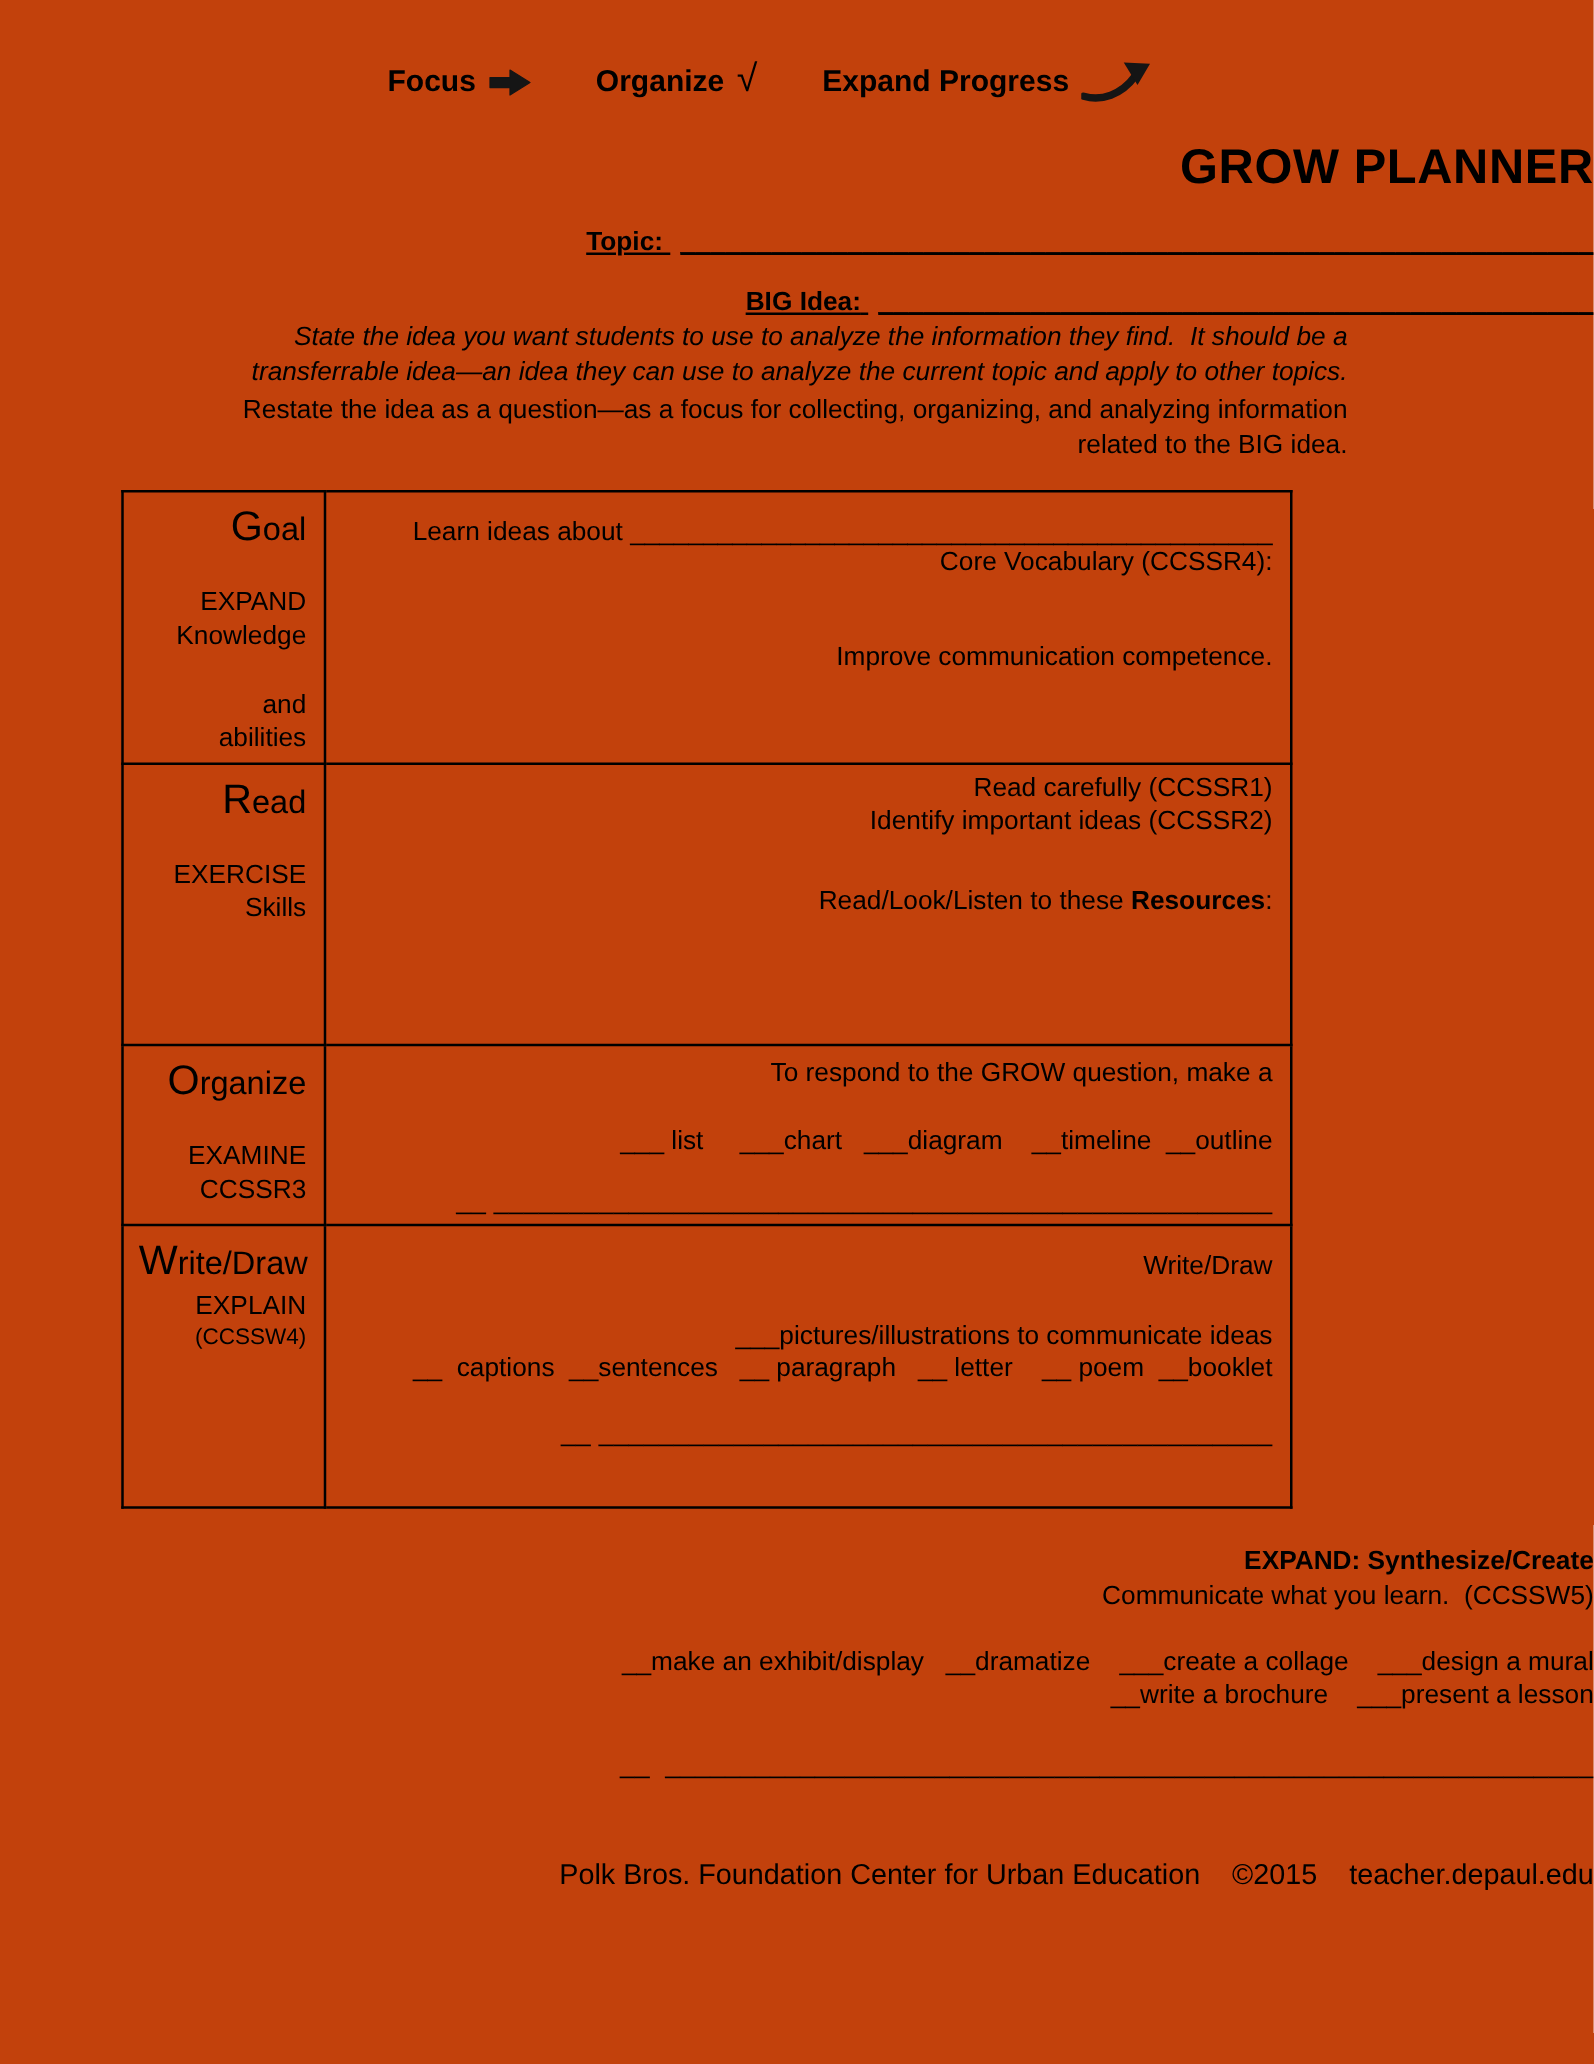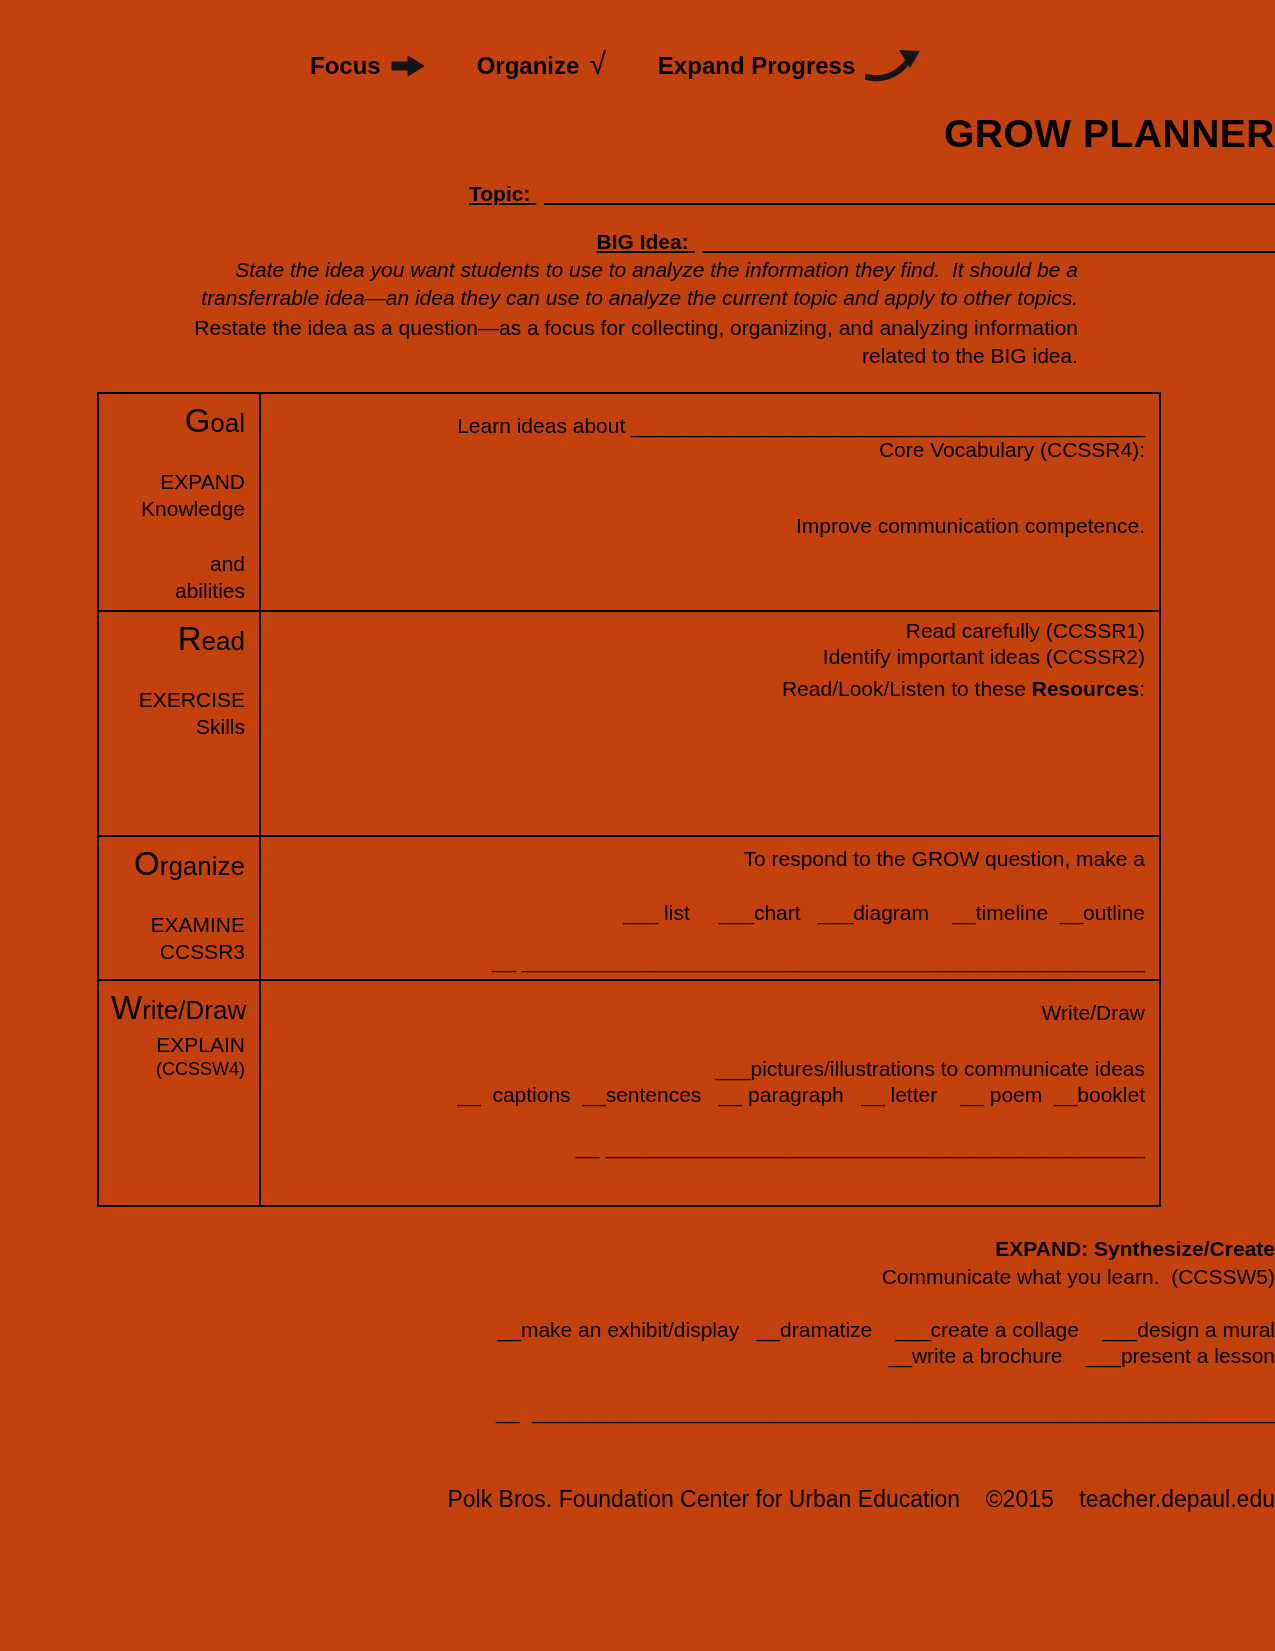--- a/index.html
+++ b/index.html
@@ -48,7 +48,7 @@
   table.planner {
     border-collapse: collapse;
     table-layout: fixed;
-    width: 1064px;
+    width: 937px;
     margin: 22px 0 0 97px;
   }
   table.planner col.c1 { width: 162px; }

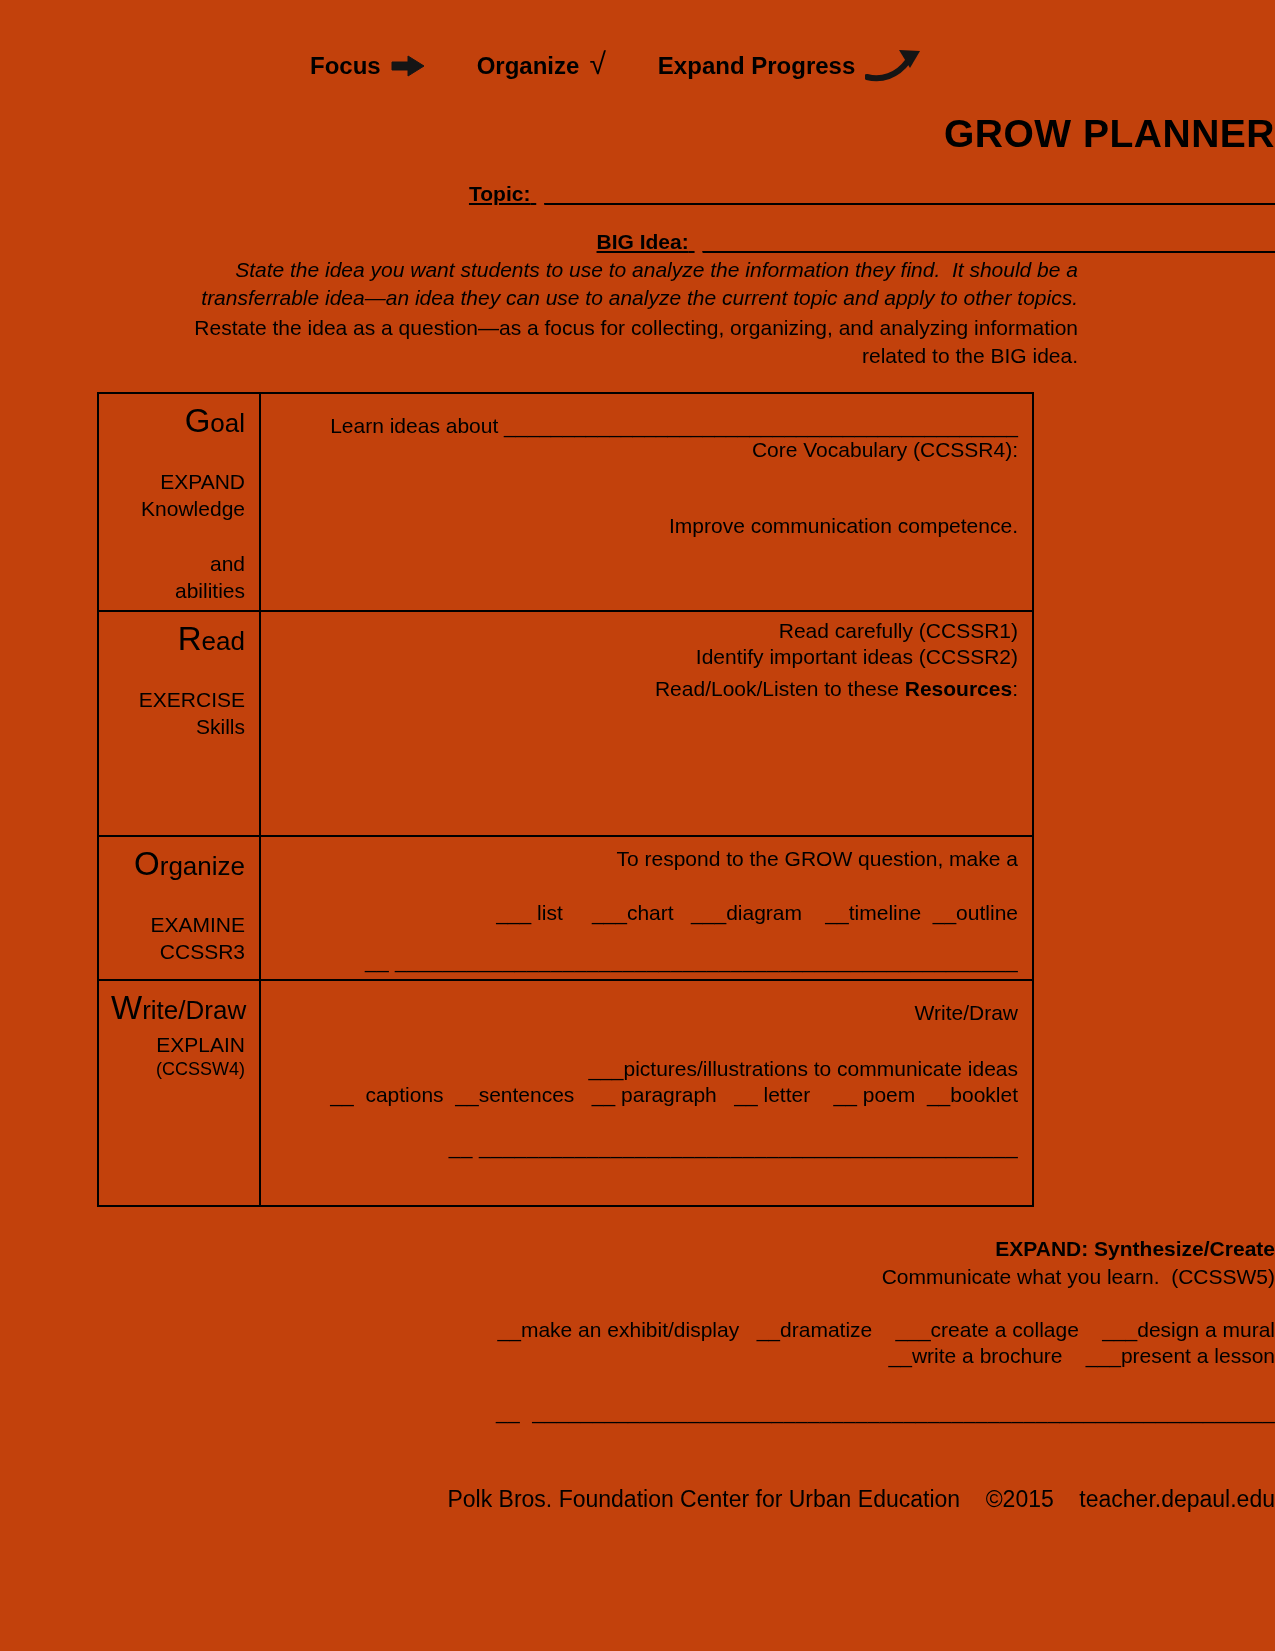--- a/index.html
+++ b/index.html
@@ -73,7 +73,7 @@
   .g3 { margin-top: 52px; }
 
   .tight { line-height: 1.22; }
-  .r3 { margin-top: 8px; }
+  .r3 { margin-top: 40px; }
 
   .o1 { margin-top: 4px; }
   .o2 { margin-top: 30px; }

